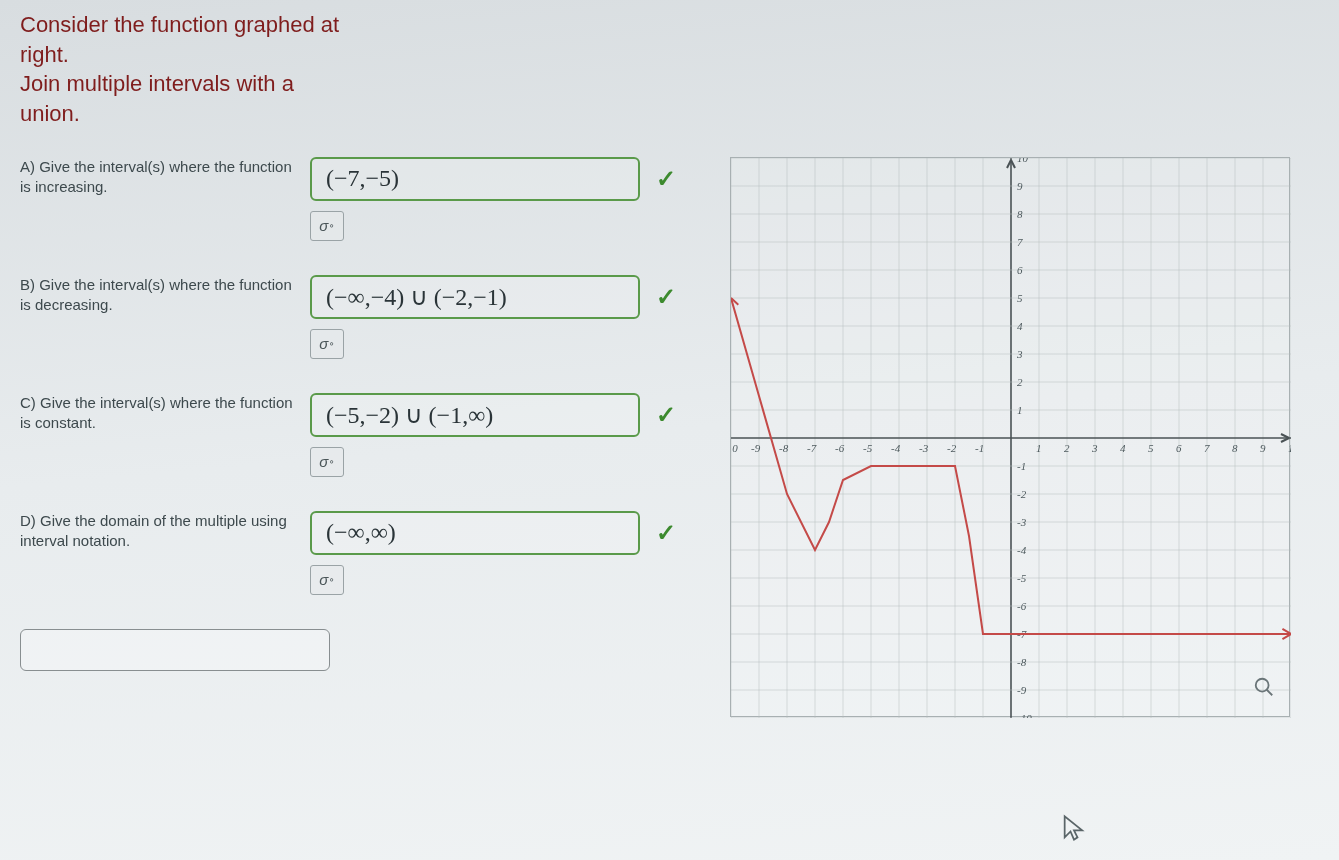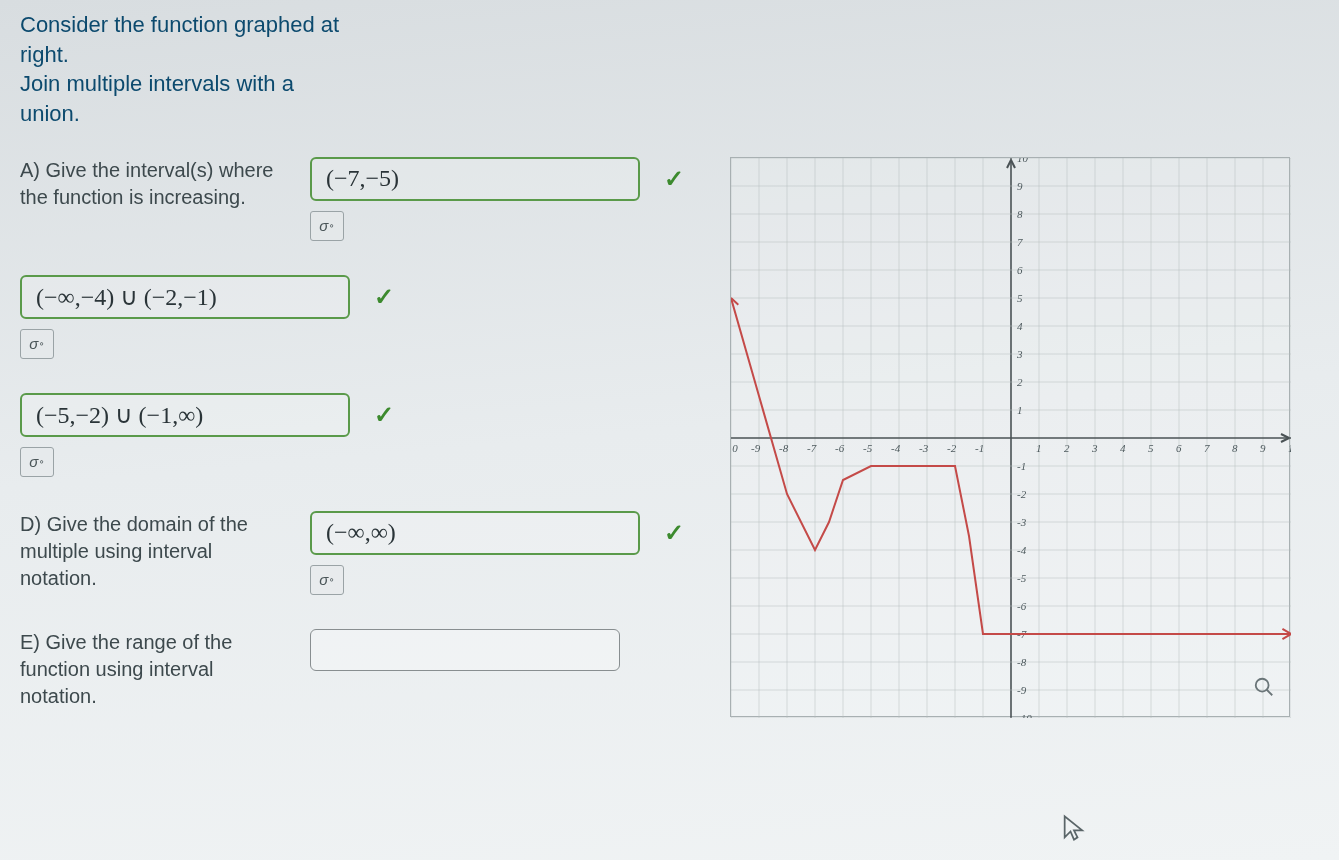--- a/index.html
+++ b/index.html
@@ -20,7 +20,7 @@
   .instructions {
     font-size: 22px;
     line-height: 1.35;
-    color: #0c4a6e;
+    color: #7f1d1d;
     max-width: 320px;
     margin-bottom: 28px;
   }

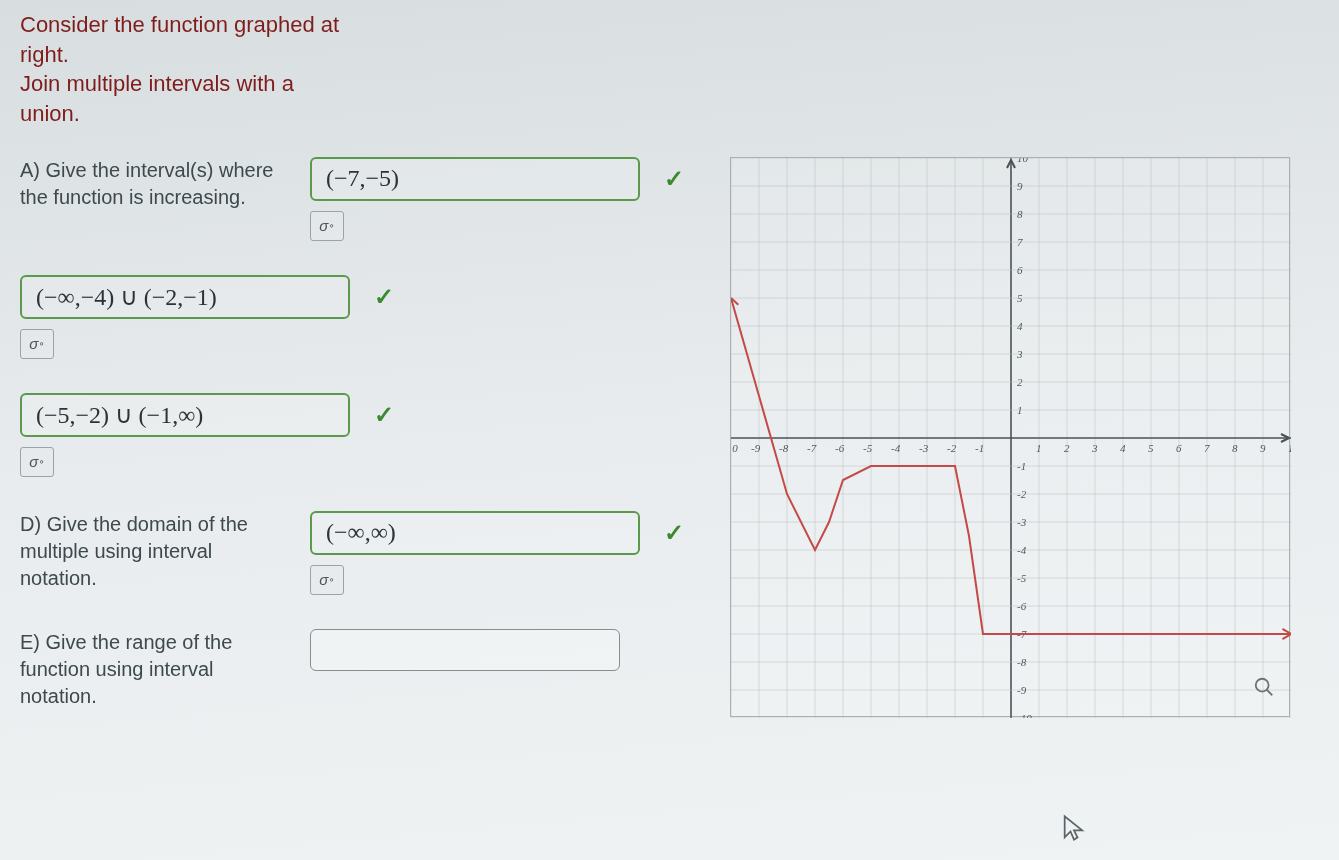--- a/index.html
+++ b/index.html
@@ -41,7 +41,7 @@
   }
   .q-text {
     width: 290px;
-    font-size: 20px;
+    font-size: 15px;
     line-height: 1.35;
     color: #3d494d;
     padding-right: 16px;

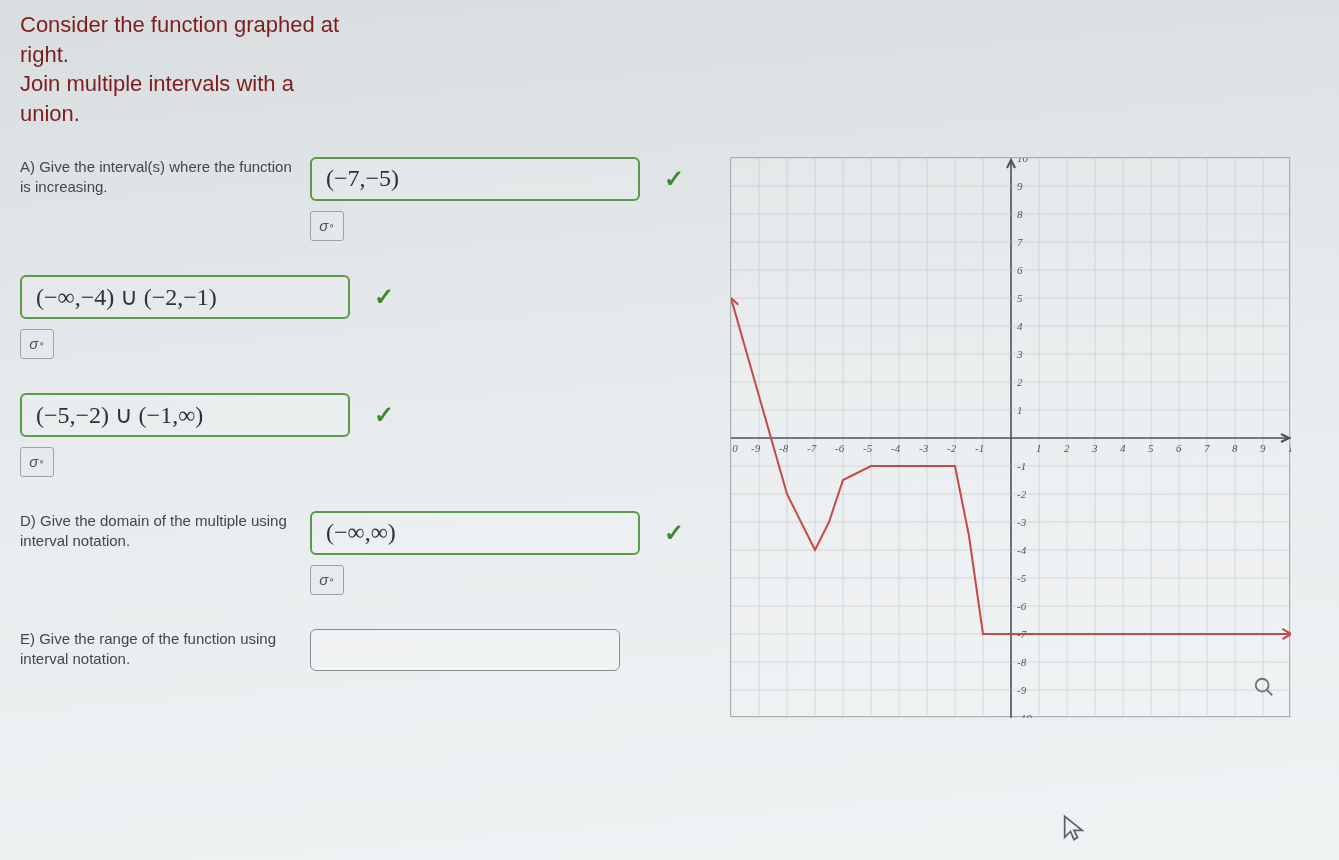--- a/index.html
+++ b/index.html
@@ -54,7 +54,7 @@
   .answer-row {
     display: flex;
     align-items: center;
-    gap: 24px;
+    gap: 16px;
   }
   .answer-box {
     border: 2px solid #5a9a4a;

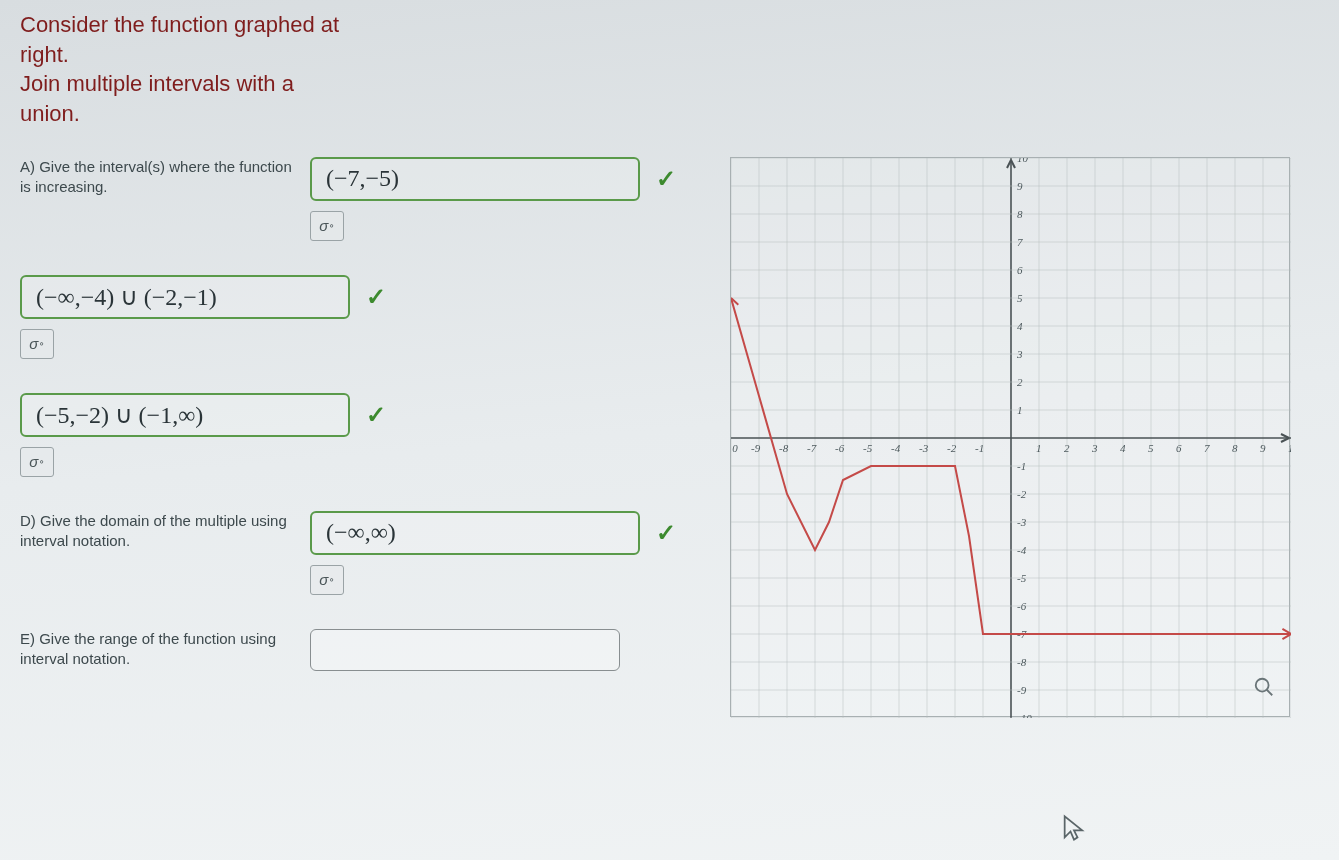--- a/index.html
+++ b/index.html
@@ -150,6 +150,7 @@
       </div>
 
       <div class="question-block">
+        <div class="q-text">B) Give the interval(s) where the function is decreasing.</div>
         <div class="q-answer-col">
           <div class="answer-row">
             <div class="answer-box">(−∞,−4) ∪ (−2,−1)</div>

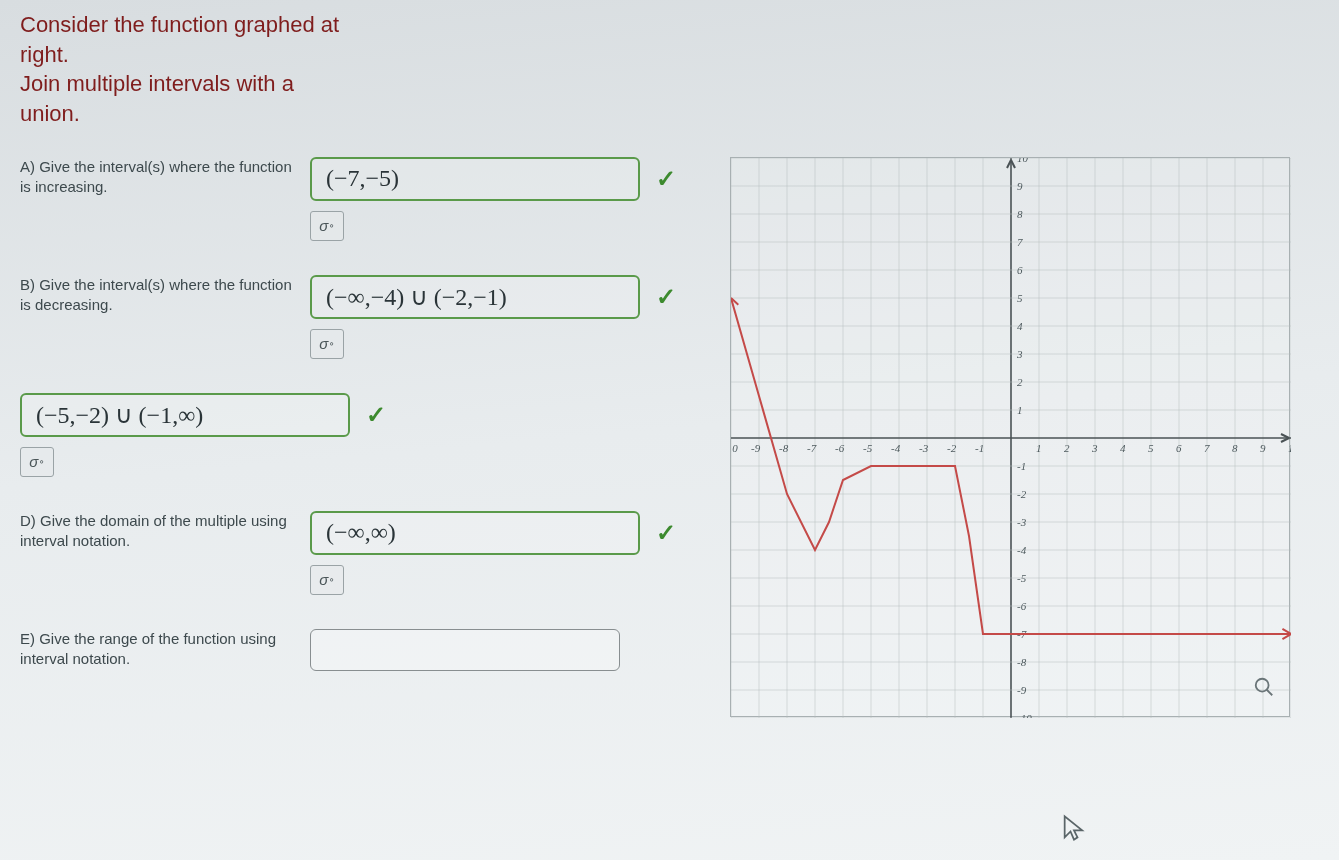--- a/index.html
+++ b/index.html
@@ -164,6 +164,7 @@
       </div>
 
       <div class="question-block">
+        <div class="q-text">C) Give the interval(s) where the function is constant.</div>
         <div class="q-answer-col">
           <div class="answer-row">
             <div class="answer-box">(−5,−2) ∪ (−1,∞)</div>

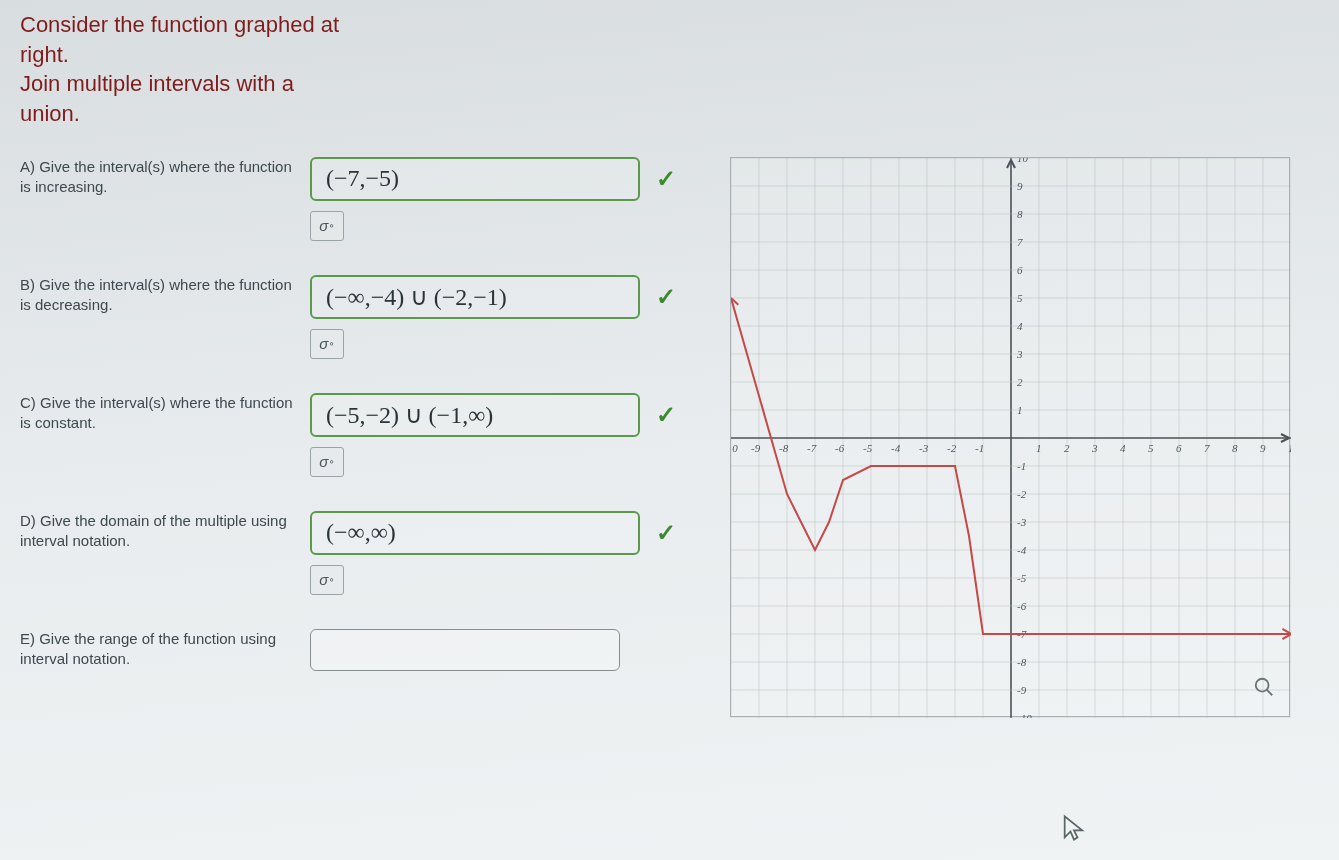--- a/index.html
+++ b/index.html
@@ -192,7 +192,6 @@
       </div>
 
       <div class="question-block">
-        <div class="q-text">E) Give the range of the function using interval notation.</div>
         <div class="q-answer-col">
           <div class="answer-row">
             <div class="answer-box empty"></div>

